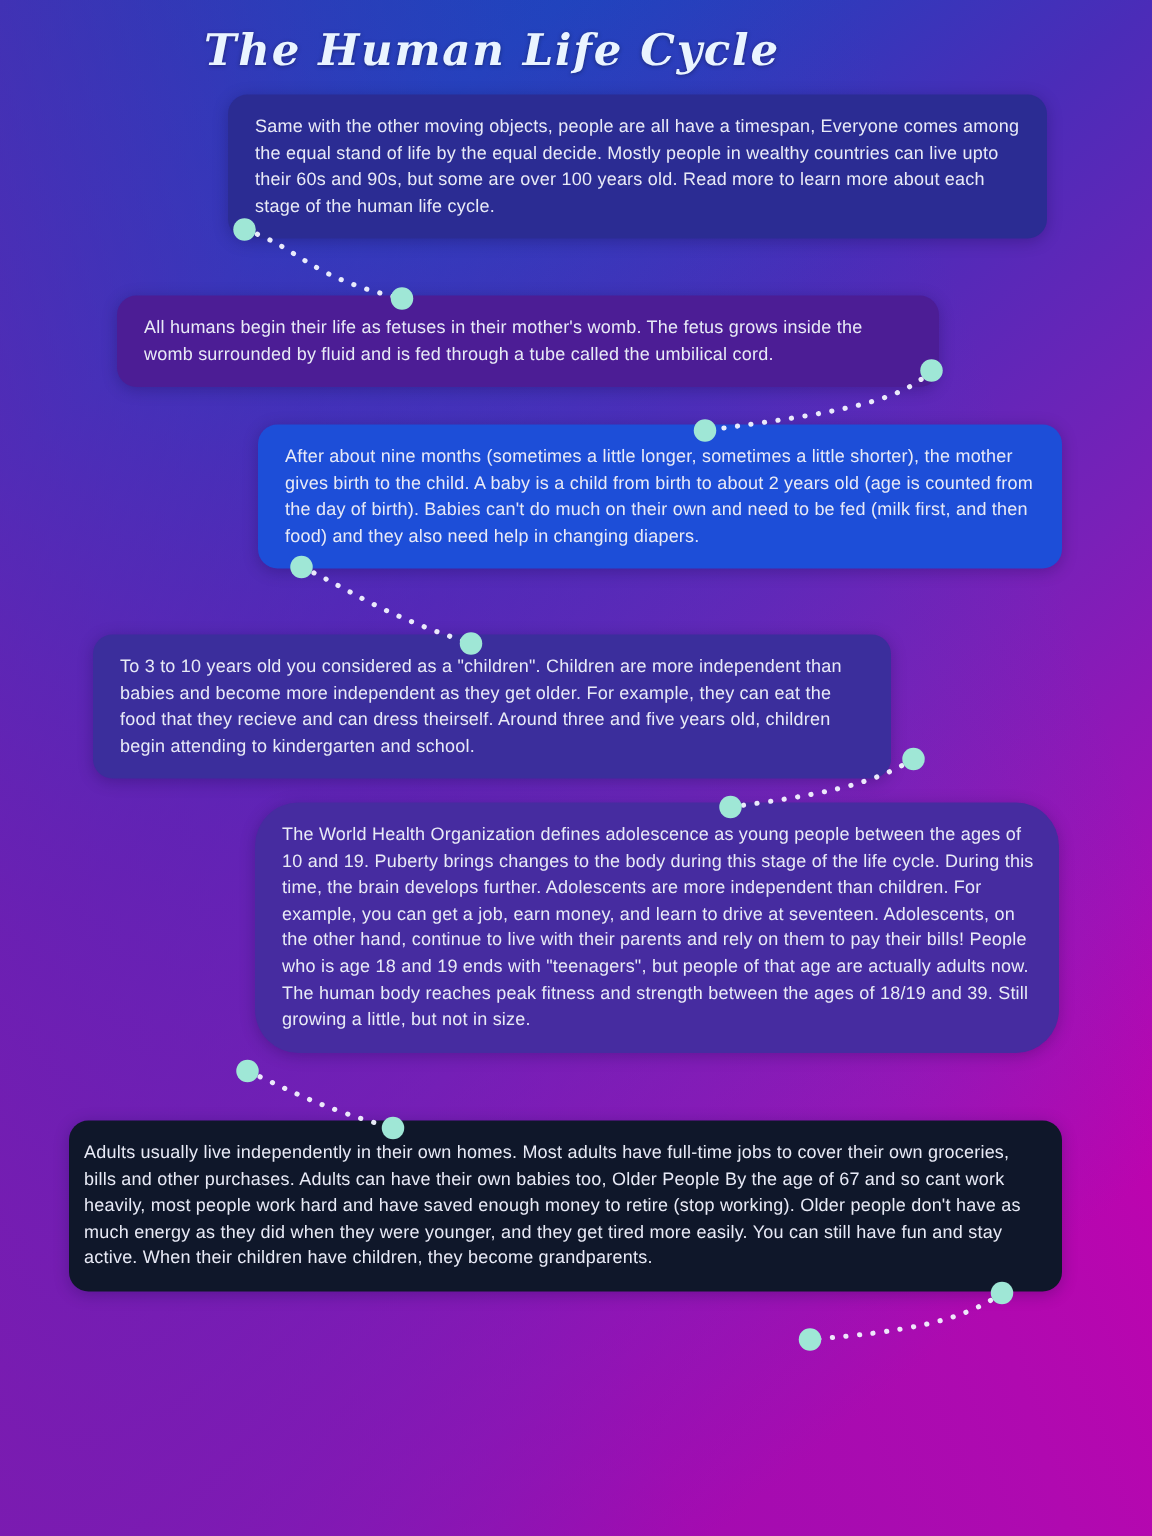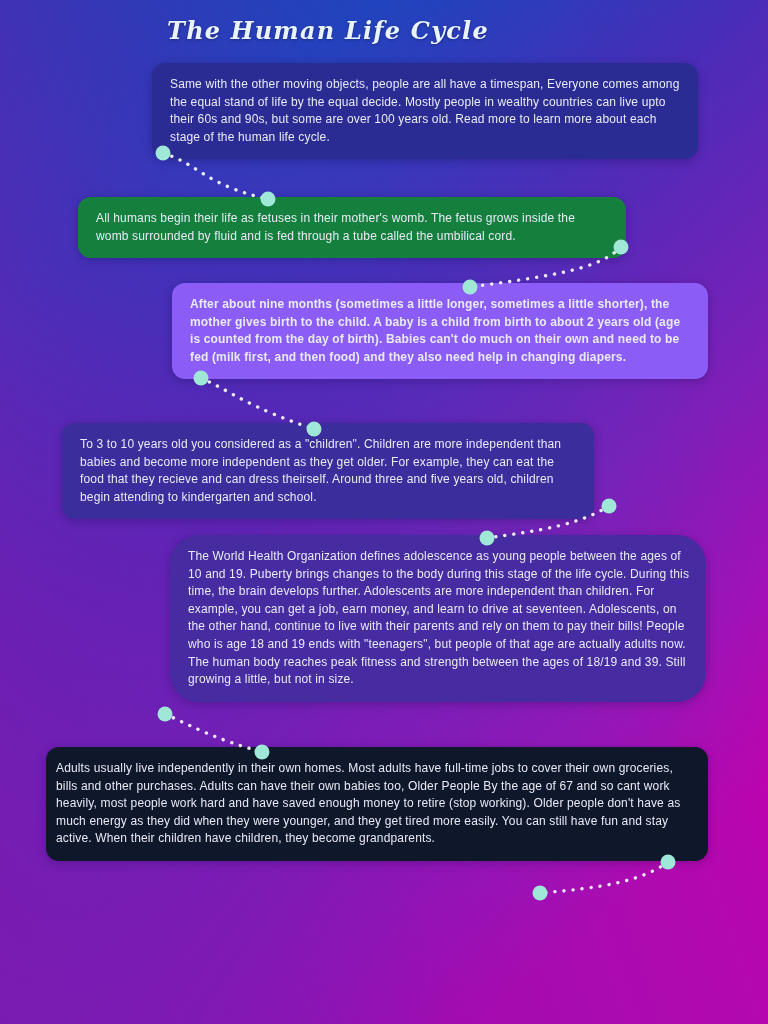--- a/index.html
+++ b/index.html
@@ -23,7 +23,7 @@
     font-family:"DejaVu Serif", serif;
     font-style:italic;
     font-weight:bold;
-    font-size:24px;
+    font-size:29px;
     letter-spacing:1.2px;
     color:#EAF4FF;
     text-shadow:0 1px 3px rgba(0,0,0,0.35);

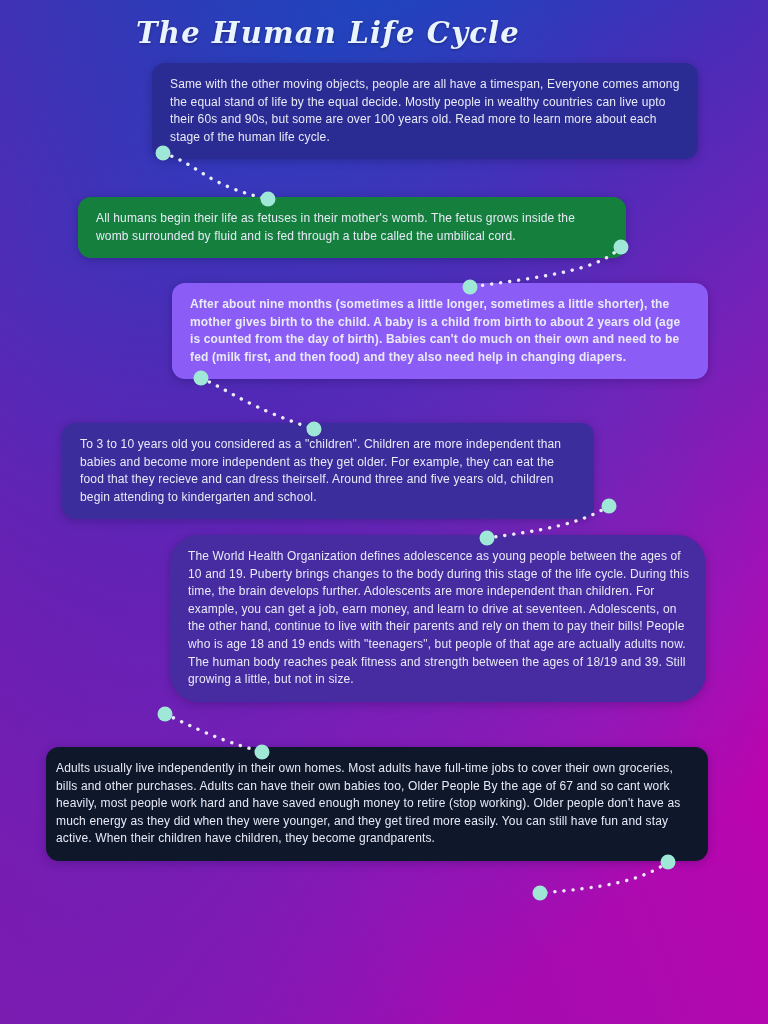--- a/index.html
+++ b/index.html
@@ -86,7 +86,7 @@
     <p>Same with the other moving objects, people are all have a timespan, Everyone comes among the equal stand of life by the equal decide. Mostly people in wealthy countries can live upto their 60s and 90s, but some are over 100 years old. Read more to learn more about each stage of the human life cycle.</p>
   </div>
 
-  <div class="box" id="box-fetus" style="background: #15803d;">
+  <div class="box" id="box-fetus" style="background: #4c1d95;">
     <p>All humans begin their life as fetuses in their mother's womb. The fetus grows inside the womb surrounded by fluid and is fed through a tube called the umbilical cord.</p>
   </div>
 

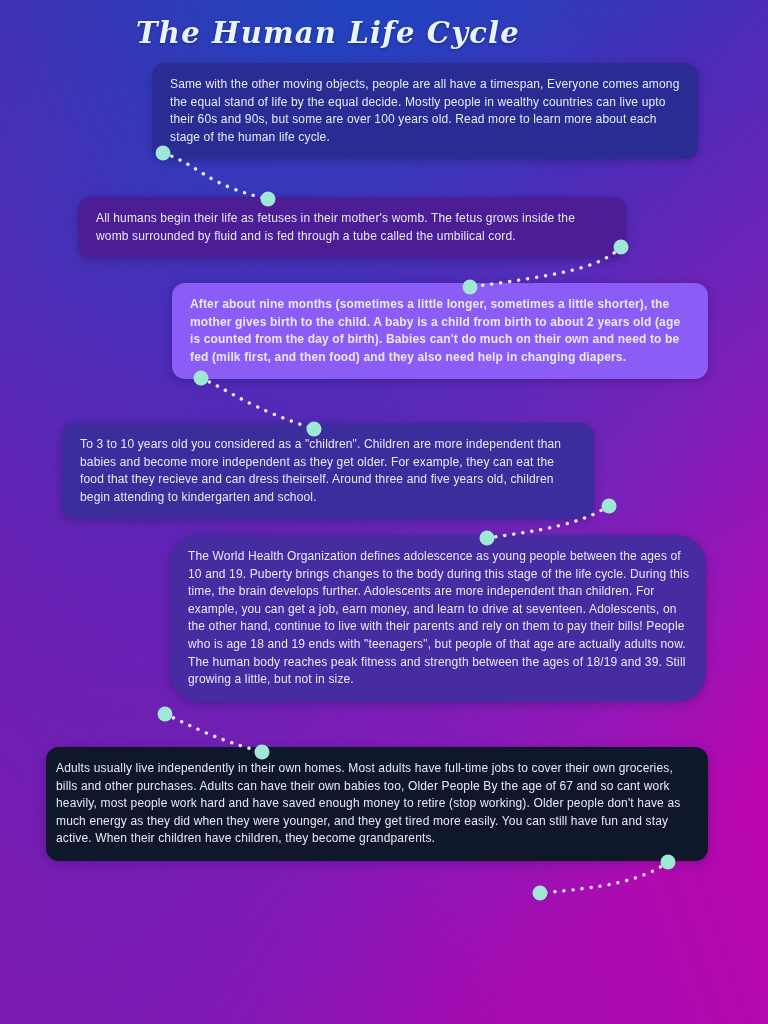--- a/index.html
+++ b/index.html
@@ -90,7 +90,7 @@
     <p>All humans begin their life as fetuses in their mother's womb. The fetus grows inside the womb surrounded by fluid and is fed through a tube called the umbilical cord.</p>
   </div>
 
-  <div class="box" id="box-baby" style="background: #8b5cf6; font-weight: bold;">
+  <div class="box" id="box-baby" style="background: #1d4ed8;">
     <p>After about nine months (sometimes a little longer, sometimes a little shorter), the mother gives birth to the child. A baby is a child from birth to about 2 years old (age is counted from the day of birth). Babies can't do much on their own and need to be fed (milk first, and then food) and they also need help in changing diapers.</p>
   </div>
 

